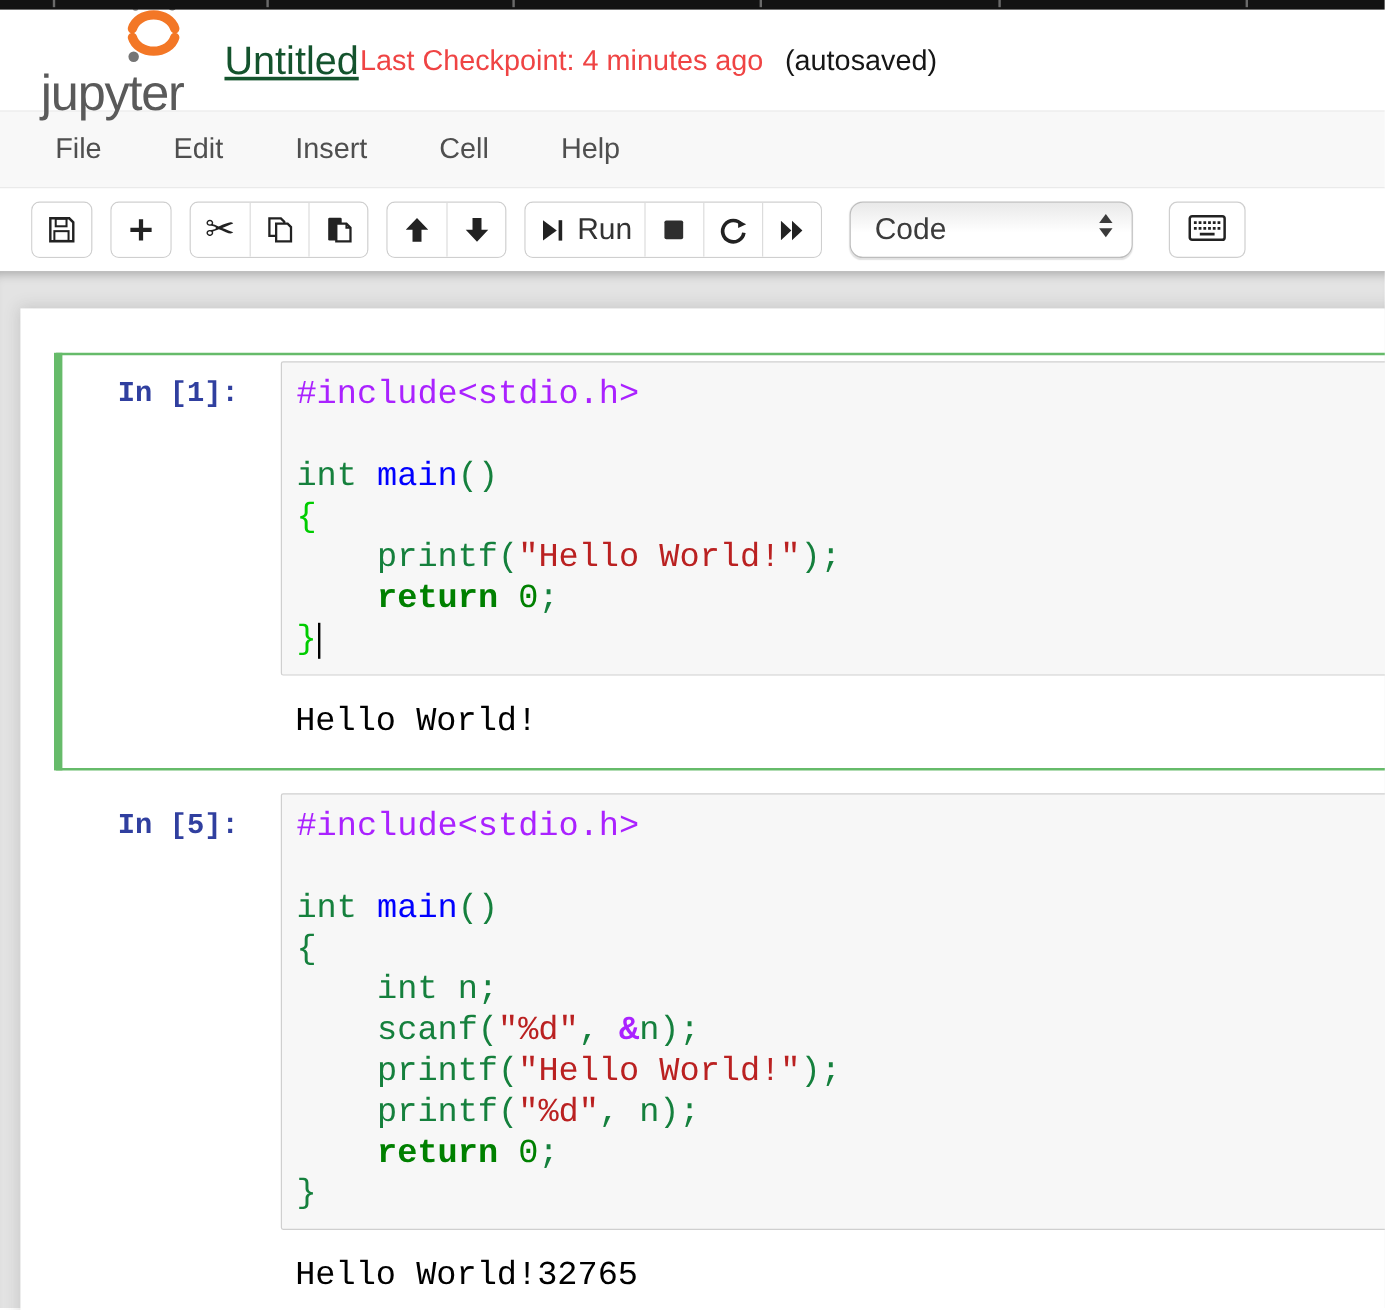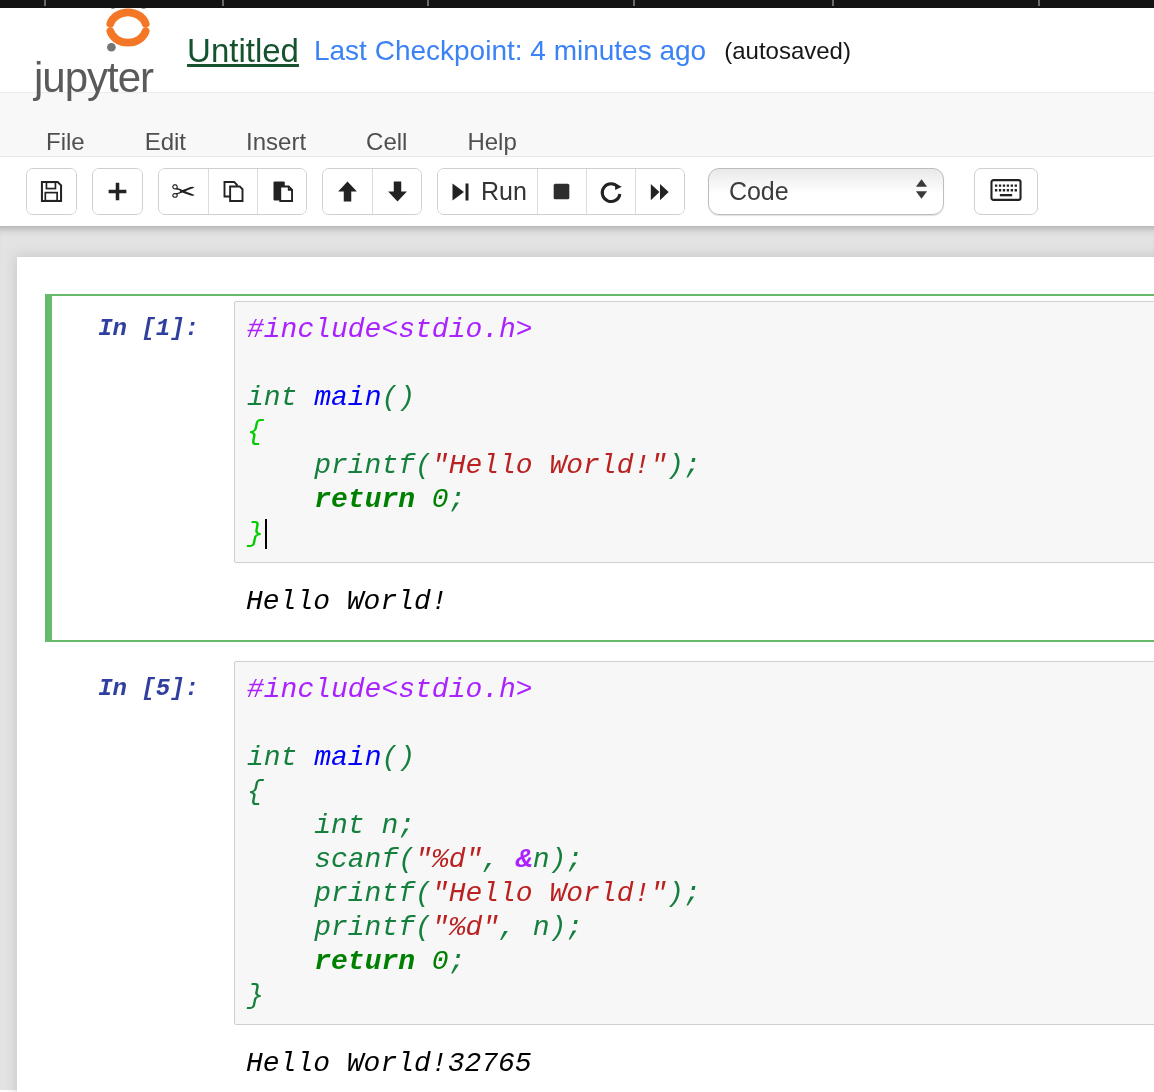--- a/index.html
+++ b/index.html
@@ -15,7 +15,7 @@
   .logo { display:flex; align-items:flex-end; cursor:pointer;flex-direction:column; }
   .logo-text { font-size:42px; color:#5a5a5a; letter-spacing:-1px; margin-left:8px; font-weight:400; }
   .nb-title { font-size:33px; color:#14532d; margin-left:34px; font-weight:500;text-decoration:underline; }
-  .checkpoint { font-size:28px; color:#3b82f6; margin-left:15px; }
+  .checkpoint { font-size:24px; color:#ef4444; margin-left:1px; }
   .autosaved  { font-size:24px; color:#161616; margin-left:18px; }
 
   

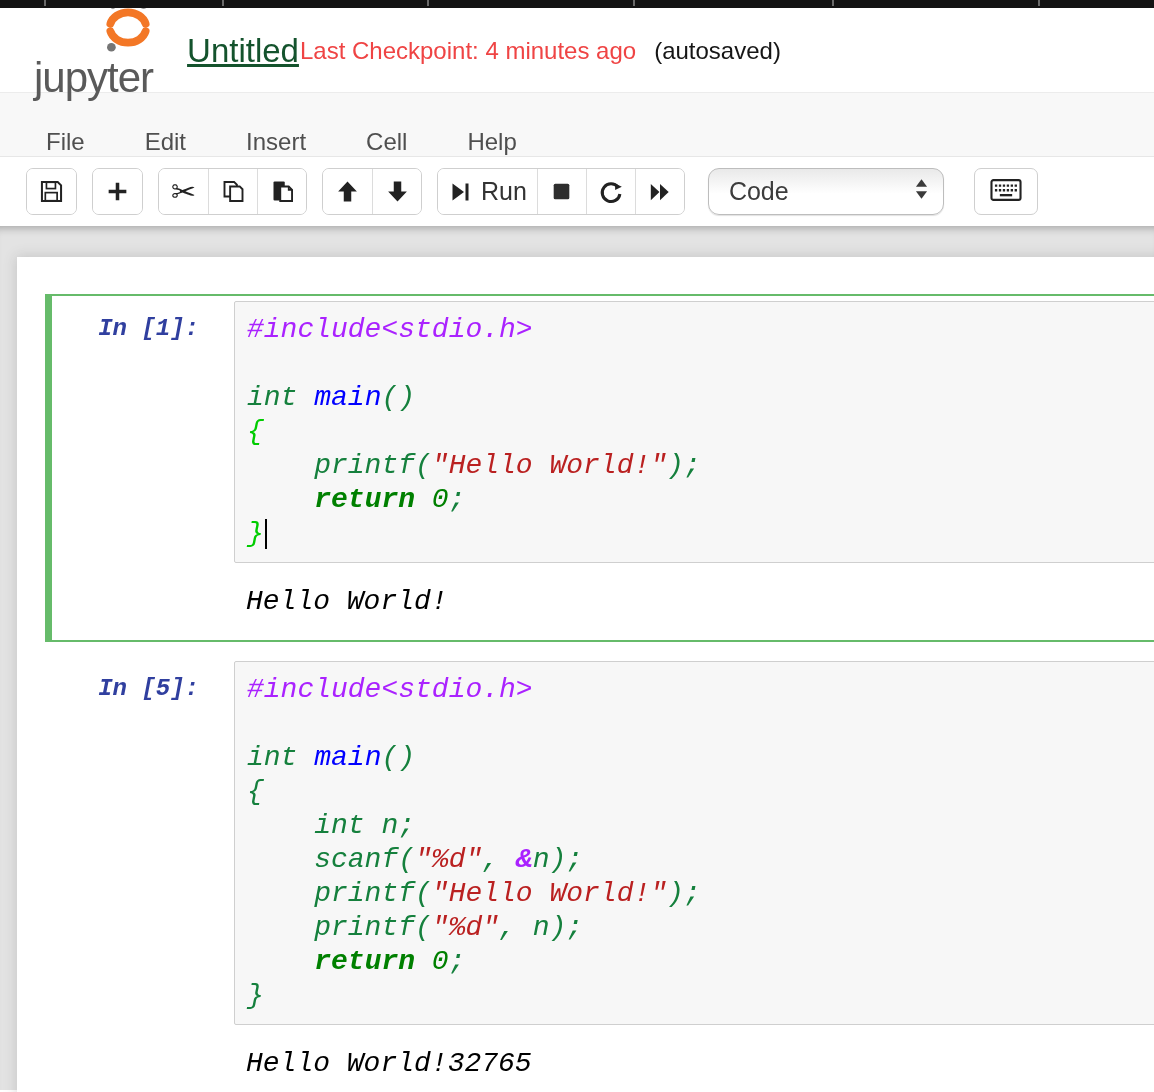--- a/index.html
+++ b/index.html
@@ -20,7 +20,7 @@
 
   
   .menubar { background:#f8f8f8; border-top:1px solid #ececec; border-bottom:1px solid #e7e7e7;
-             height:65px; display:flex; align-items:flex-end; padding-left:16px; }
+             height:65px; display:flex; align-items:center; padding-left:16px; }
   .menu-item { font-size:24px; color:#4f4f4f; padding:0 30px; display:flex; align-items:center; cursor:pointer; }
 
   

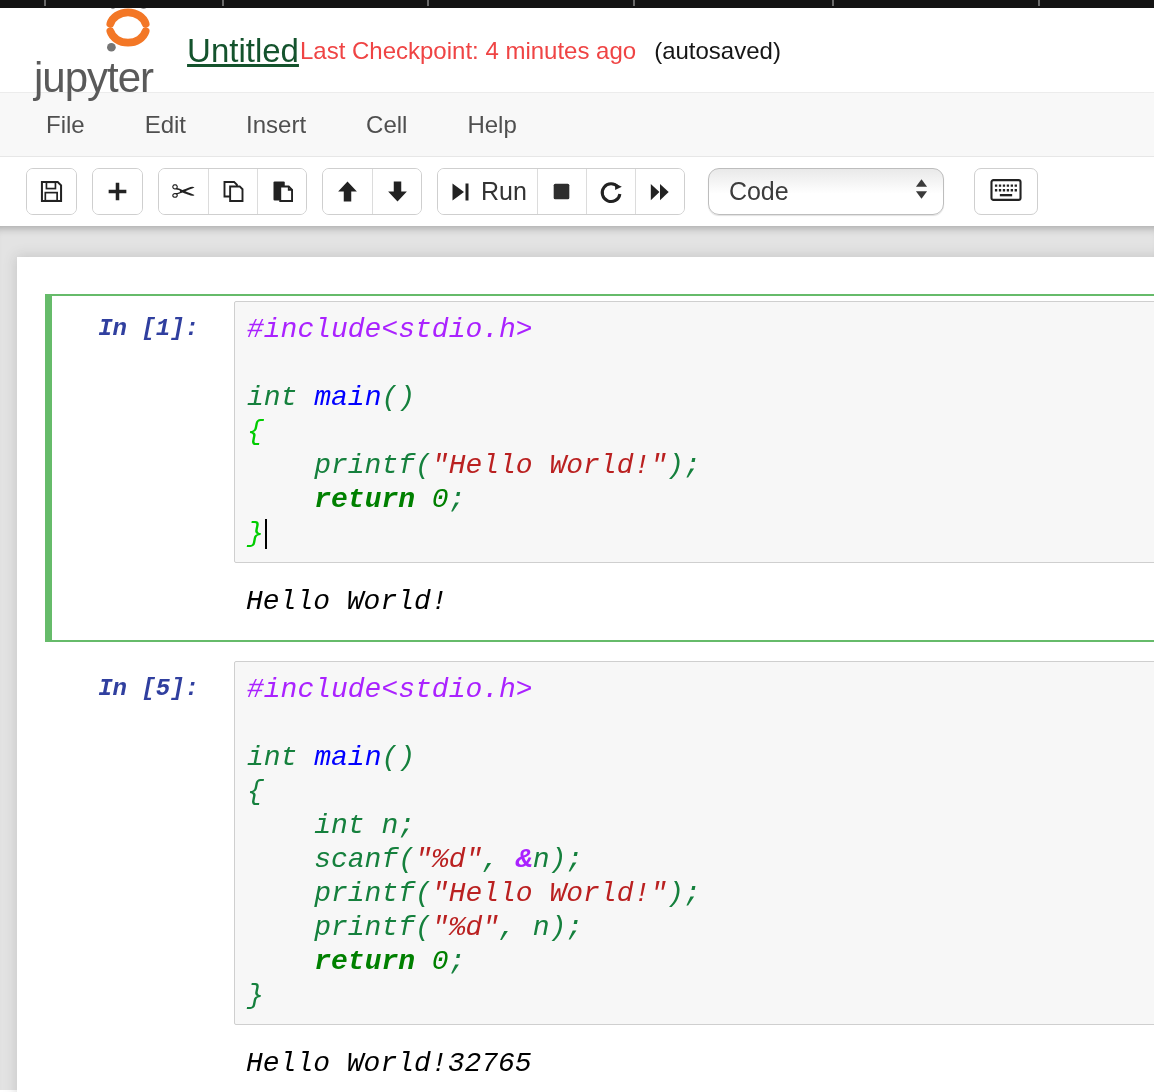--- a/index.html
+++ b/index.html
@@ -45,7 +45,7 @@
 
   
   .content { background:#e3e3e3; height:calc(1092px - 8px - 84px - 67px - 69px);
-             box-shadow:inset 0 9px 9px -7px rgba(0,0,0,.28); padding:31px 16px 0 17px;font-style:italic; }
+             box-shadow:inset 0 9px 9px -7px rgba(0,0,0,.28); padding:31px 16px 0 17px; }
   .nb-container { background:#fff; width:1210px; min-height:900px;
                   box-shadow:0 0 12px 1px rgba(87,87,87,.2); padding:37px 0 20px 28px; }
 

